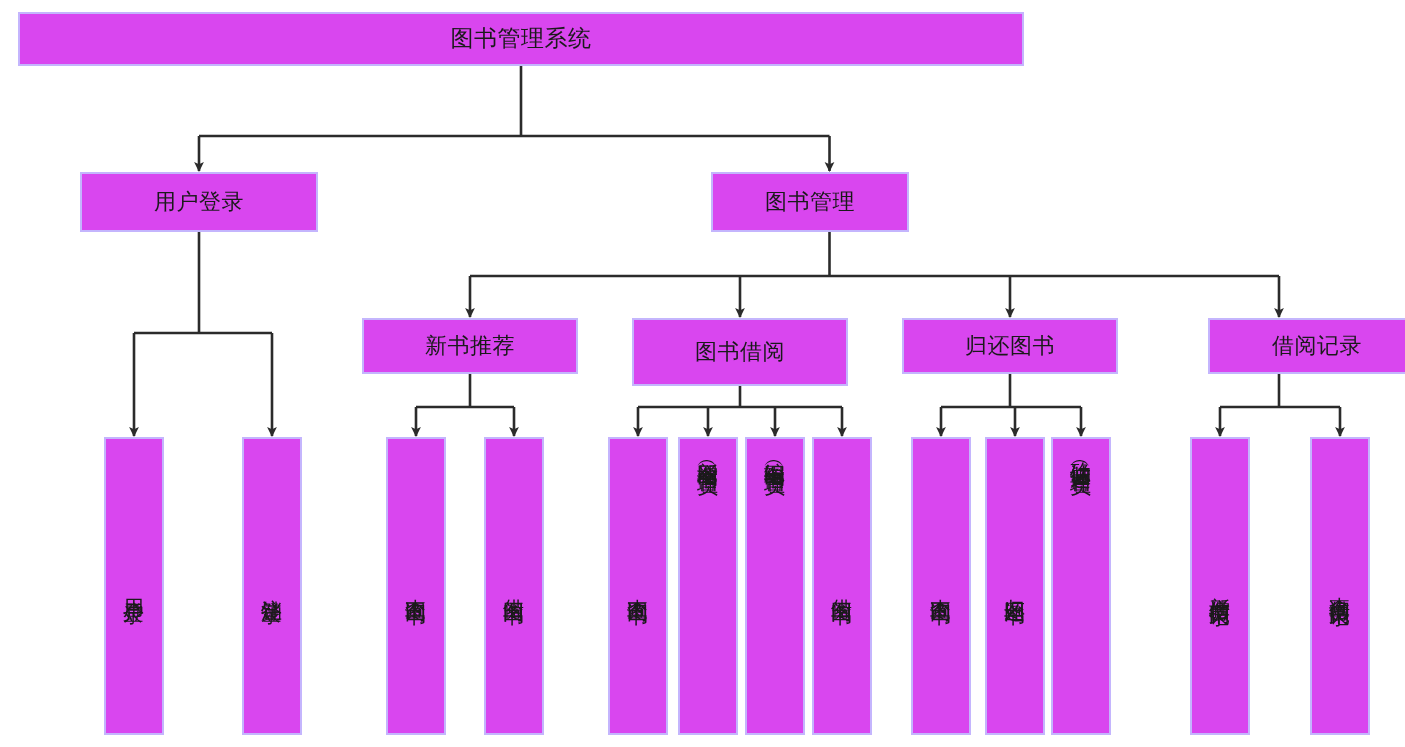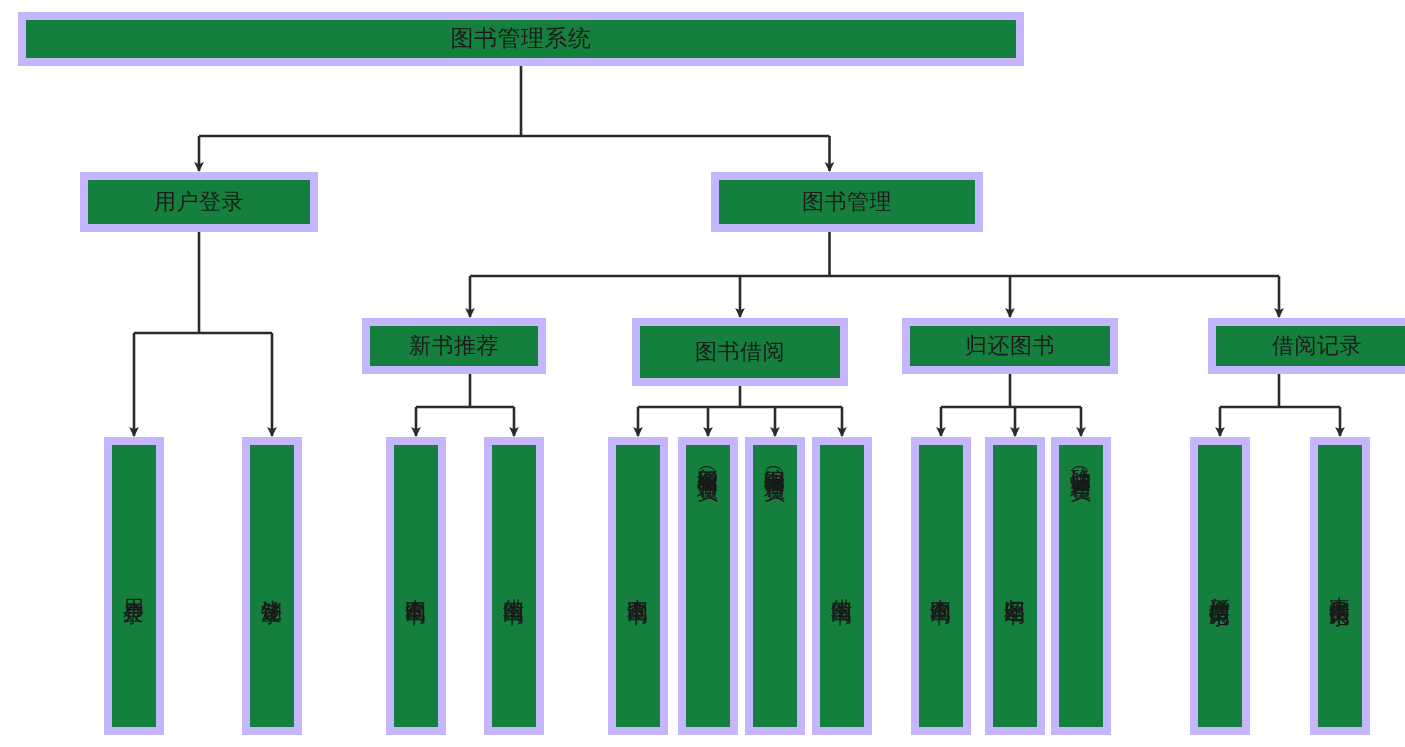--- a/index.html
+++ b/index.html
@@ -31,8 +31,8 @@
   .node {
     position: absolute;
     box-sizing: border-box;
-    background: #15803d;
-    border: 8px solid #c4b5fd;
+    background: #d946ef;
+    border: 2px solid #c4b5fd;
     display: flex;
     align-items: center;
     justify-content: center;

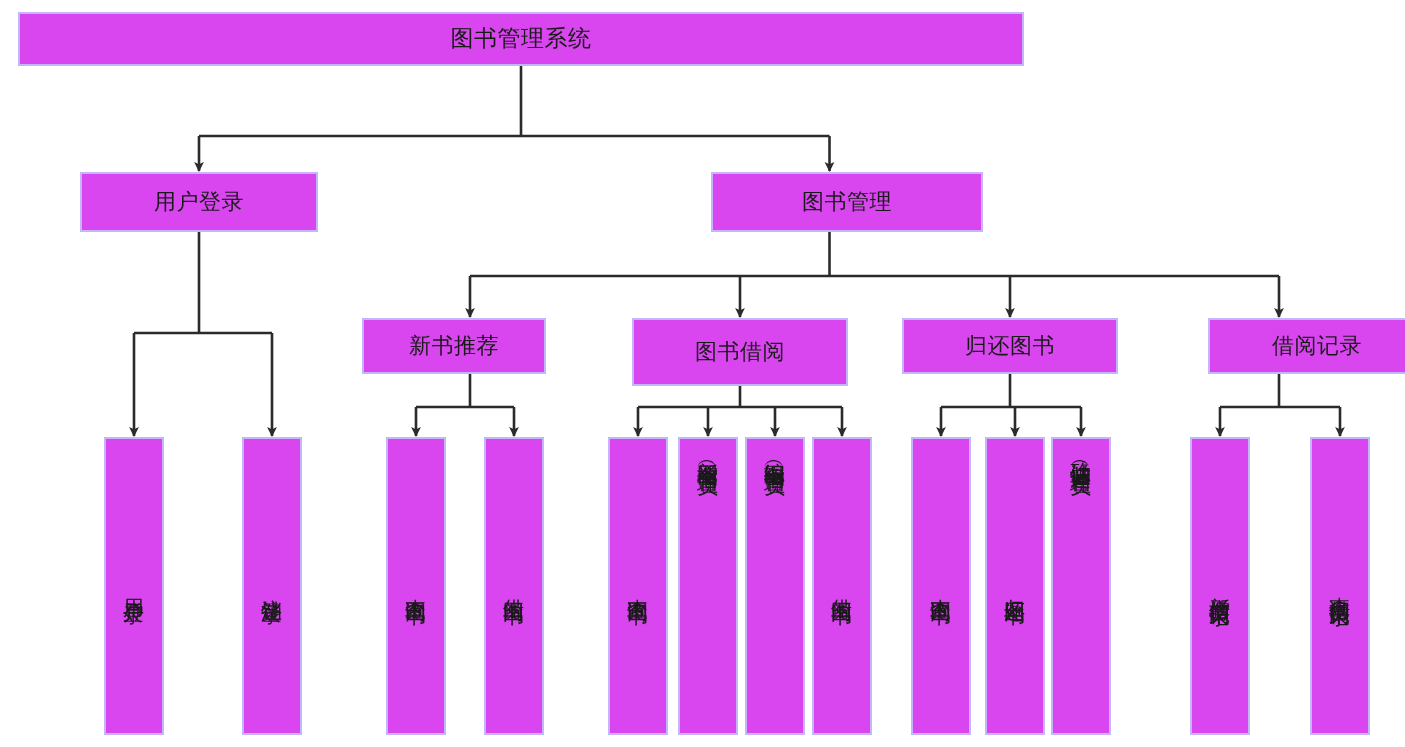--- a/index.html
+++ b/index.html
@@ -130,7 +130,7 @@
       <div class="node horizontal" style="left: 80px; top: 172px; width: 238px; height: 60px;">
         <span class="label">用户登录</span>
       </div>
-      <div class="node horizontal" style="left: 711px; top: 172px; width: 272px; height: 60px;">
+      <div class="node horizontal" style="left: 711px; top: 172px; width: 198px; height: 60px;">
         <span class="label">图书管理</span>
       </div>
       <div class="node horizontal" style="left: 362px; top: 318px; width: 184px; height: 56px;">

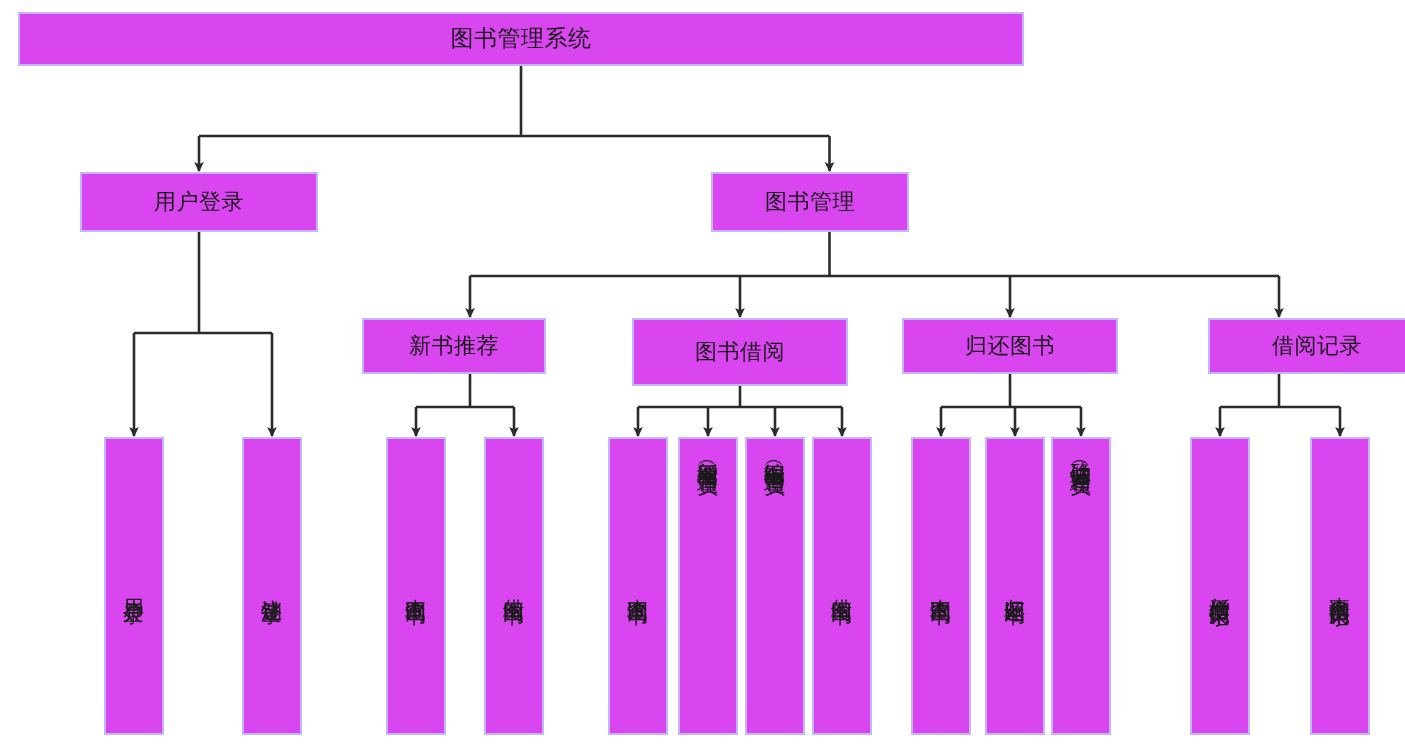--- a/index.html
+++ b/index.html
@@ -133,7 +133,7 @@
       <div class="node horizontal" style="left: 711px; top: 172px; width: 198px; height: 60px;">
         <span class="label">图书管理</span>
       </div>
-      <div class="node horizontal" style="left: 362px; top: 318px; width: 184px; height: 56px;">
+      <div class="node horizontal" style="left: 362px; top: 318px; width: 216px; height: 56px;">
         <span class="label">新书推荐</span>
       </div>
       <div class="node horizontal" style="left: 632px; top: 318px; width: 216px; height: 68px;">

